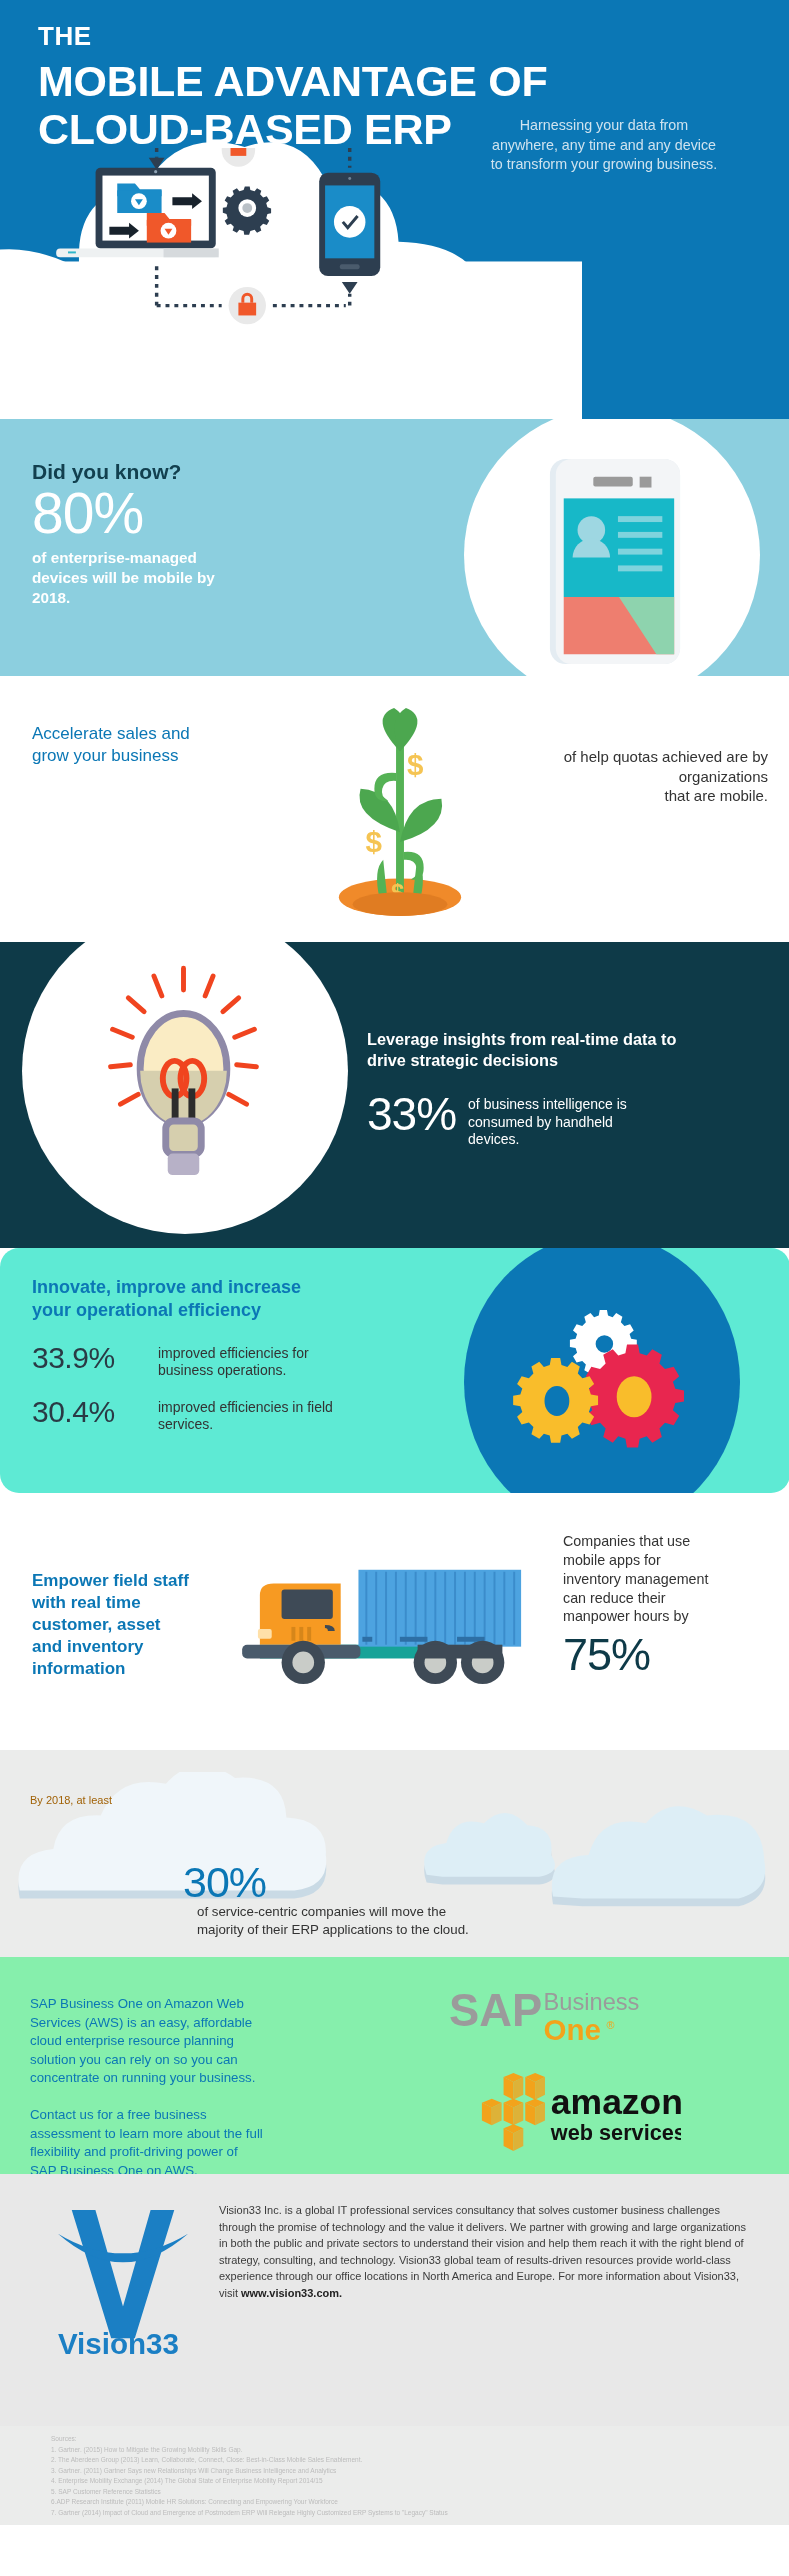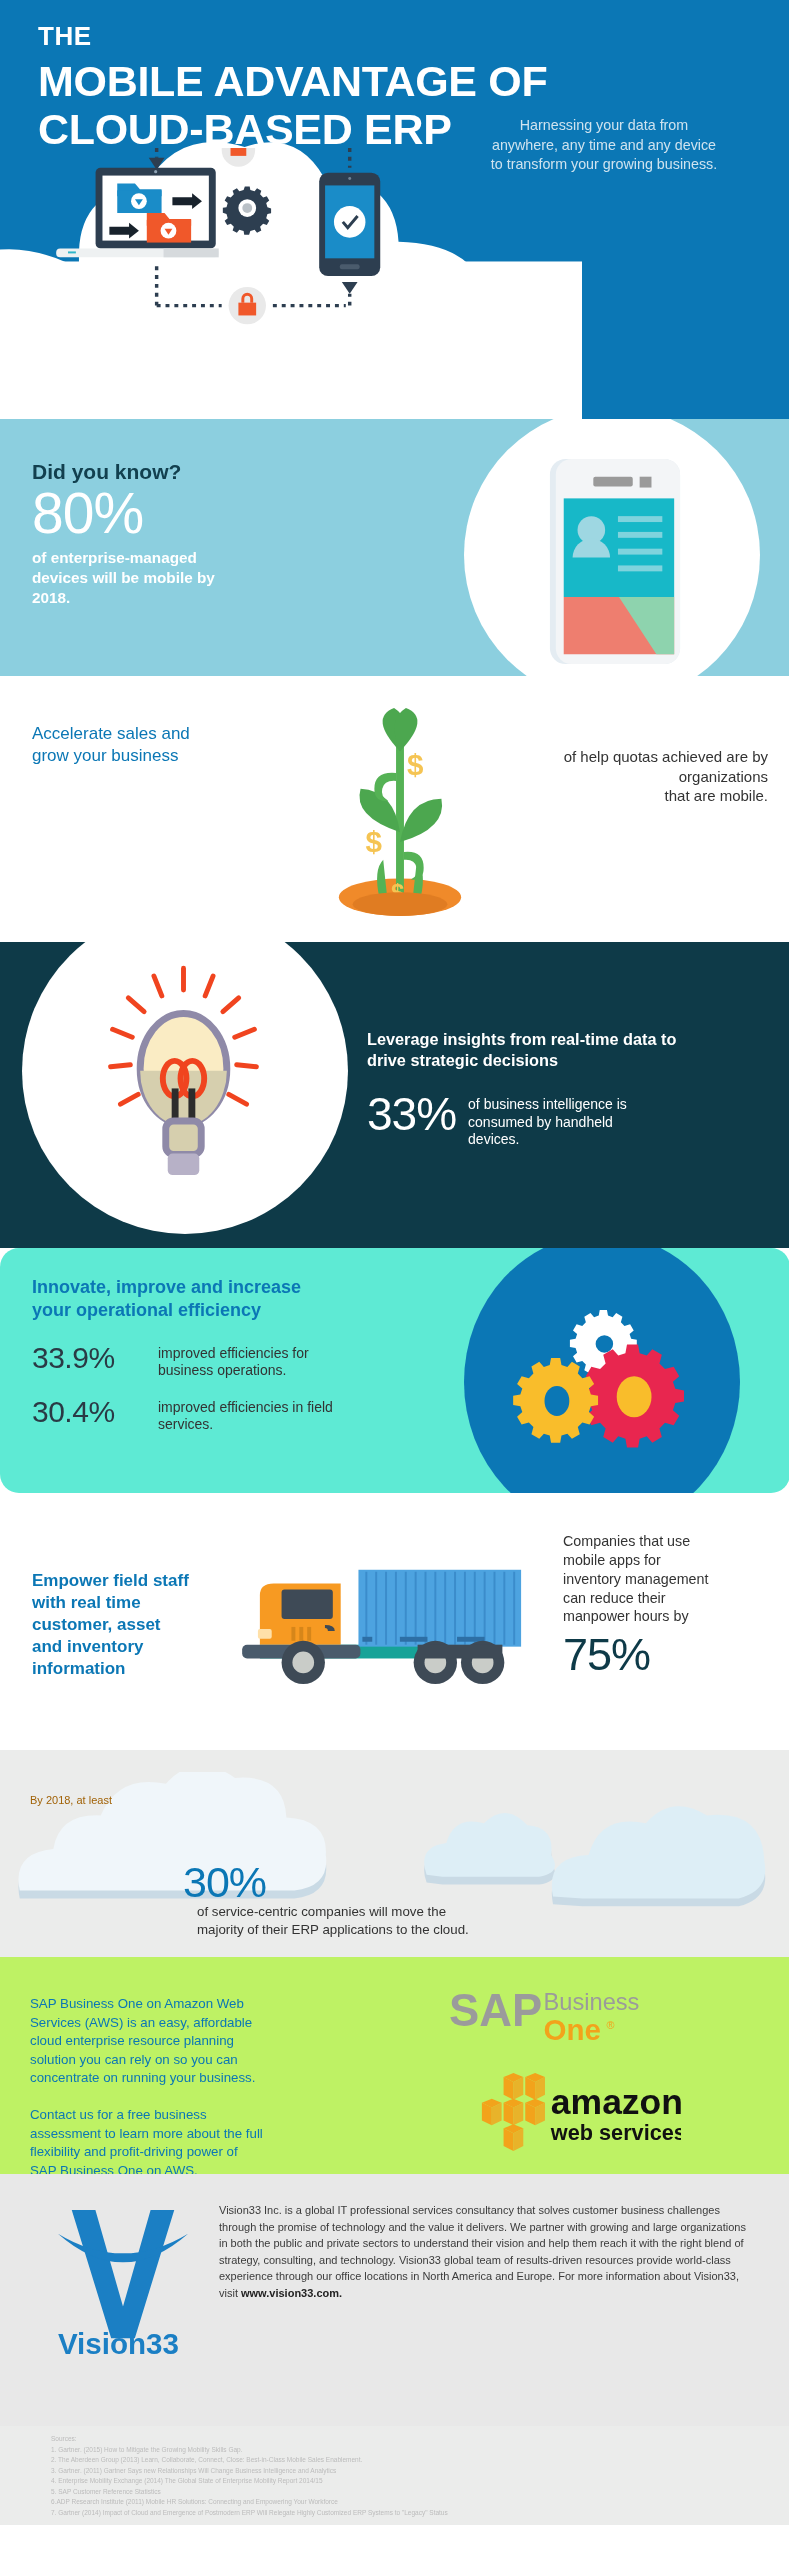--- a/index.html
+++ b/index.html
@@ -203,7 +203,7 @@
   .s-sap {
     position: relative;
     height: 217px;
-    background: #bef264;
+    background: #86efac;
     overflow: hidden;
     text-decoration: underline;
   }

